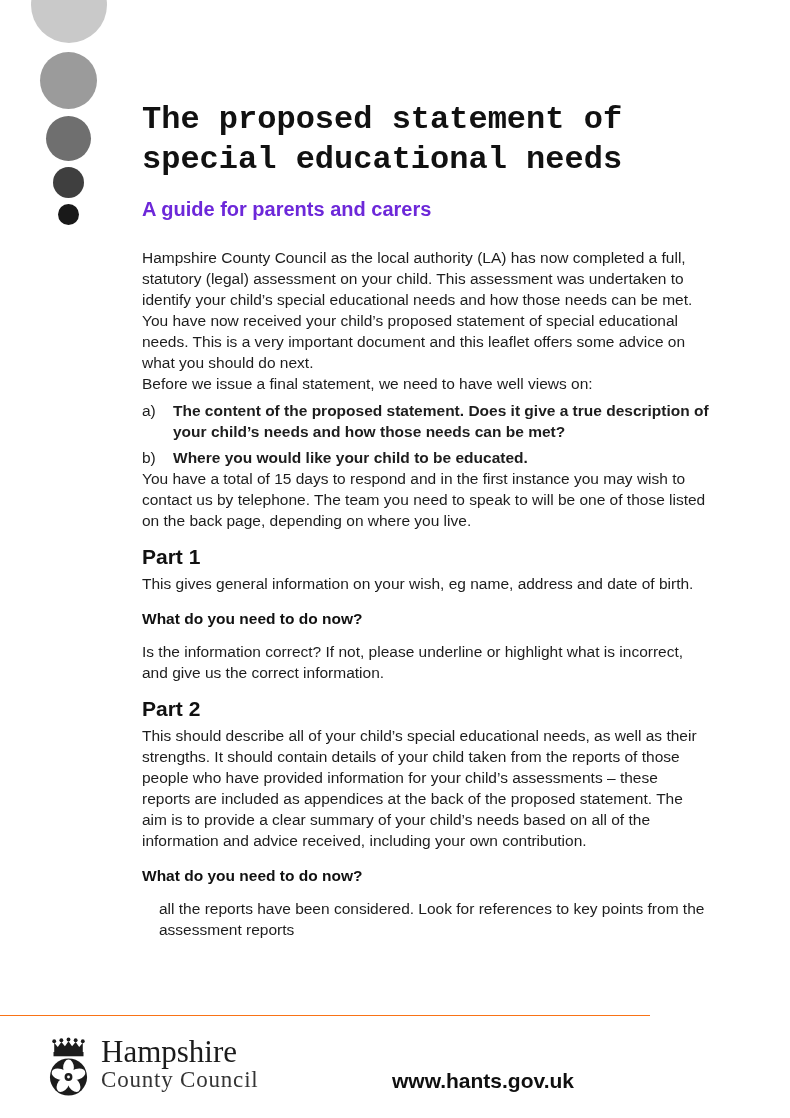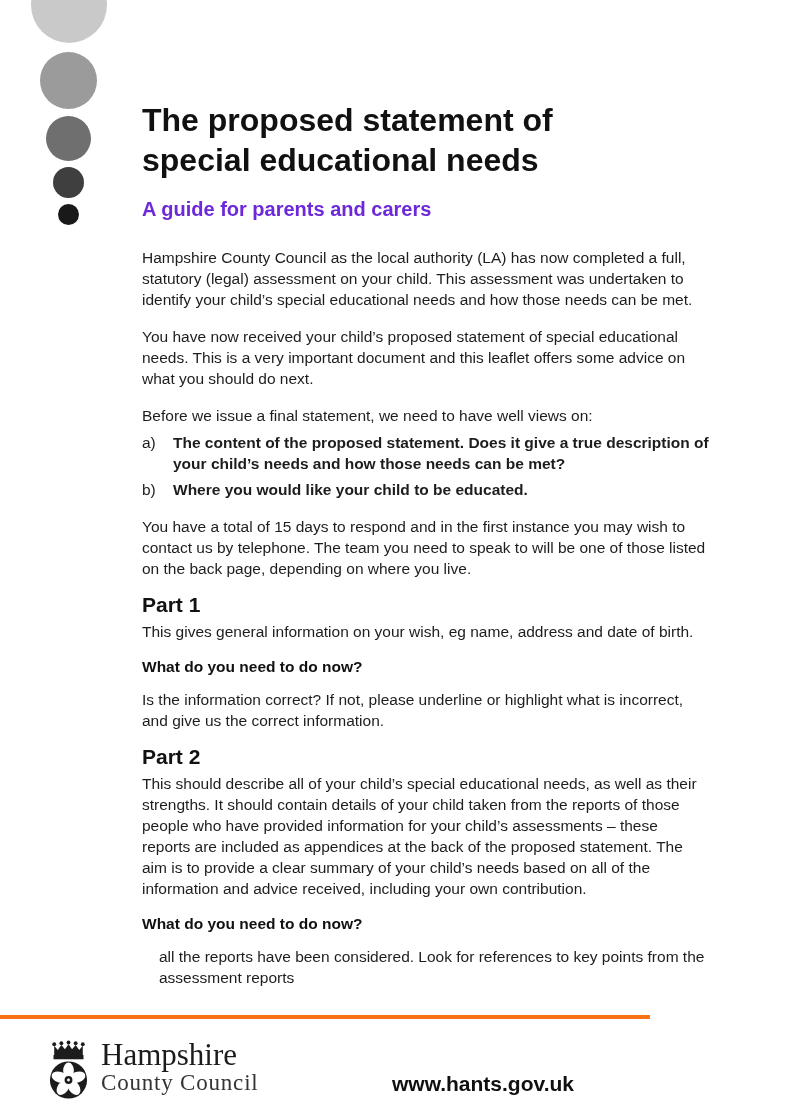--- a/index.html
+++ b/index.html
@@ -24,7 +24,7 @@
   
   .content { position: absolute; left: 142px; top: 0; width: 568px; }
   h1 { margin: 100px 0 0 0; font-size: 32px; line-height: 40px; color: #111; }
-  h1 .t-line { display: block; }
+  h1 .t-line { display: block; font-family: Liberation Mono, monospace; }
   .subtitle { margin: 17px 0 0 0; font-size: 20px; line-height: 24px; color: #6d28d9; font-weight: bold; }
 
   p { margin: 26px 0 0 0; font-size: 15.5px; line-height: 21px; }

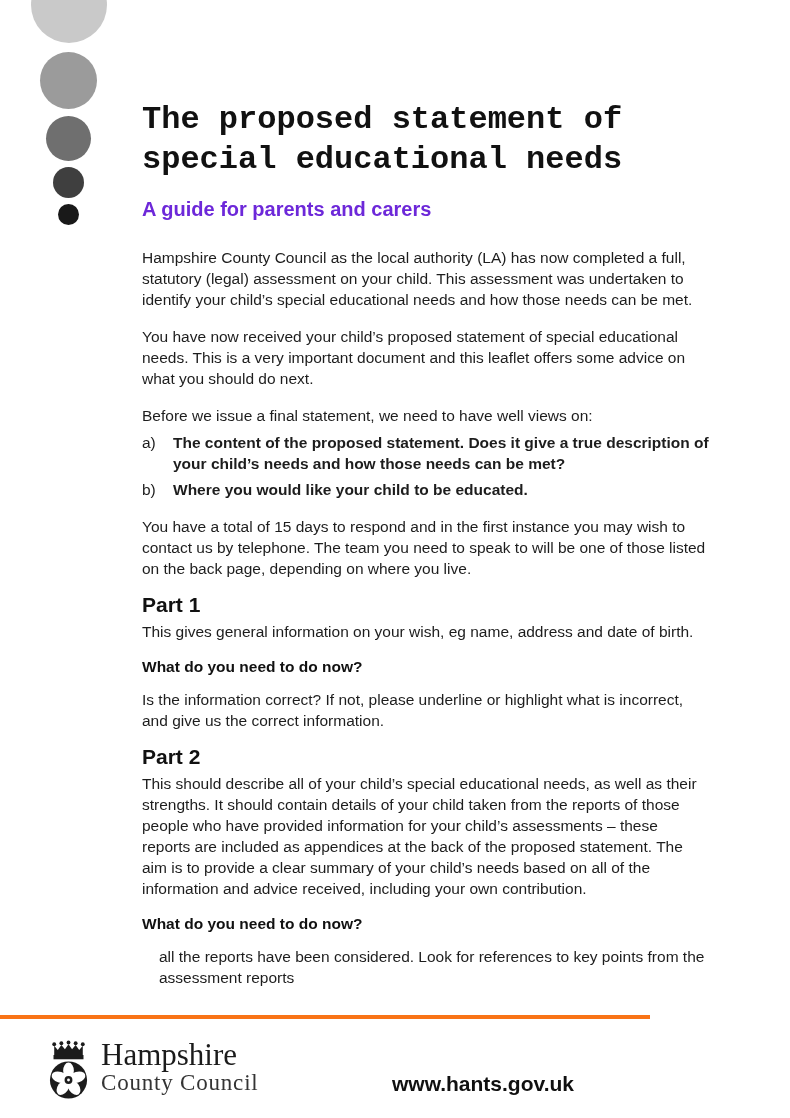--- a/index.html
+++ b/index.html
@@ -28,7 +28,7 @@
   .subtitle { margin: 17px 0 0 0; font-size: 20px; line-height: 24px; color: #6d28d9; font-weight: bold; }
 
   p { margin: 26px 0 0 0; font-size: 15.5px; line-height: 21px; }
-  p + p, .list + p, p.tight { margin-top: 16px; }
+  p + p, .list + p, p.tight { margin-top: 0; }
 
   .list { margin-top: 6px; }
   .list-item { display: flex; margin-top: 5px; font-size: 15.5px; line-height: 21px; }

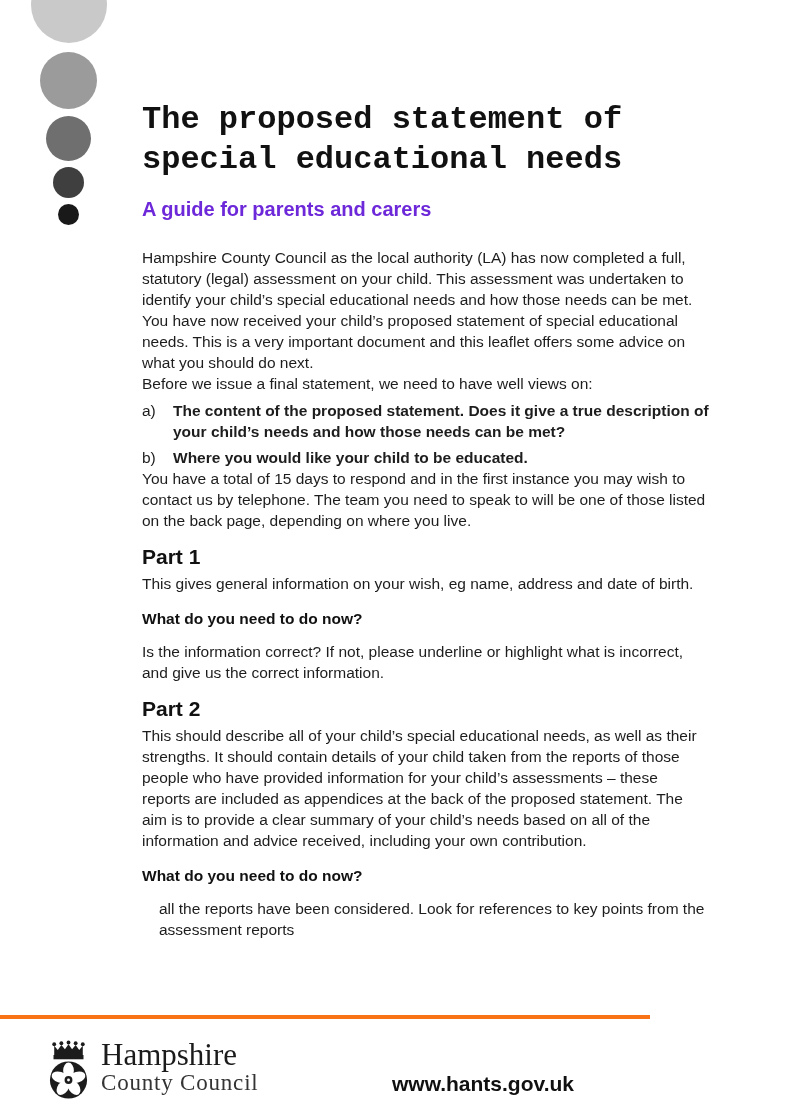--- a/index.html
+++ b/index.html
@@ -42,7 +42,7 @@
   .check-item { margin-top: 8px; margin-left: 17px; }
 
   
-  .footer { position: absolute; top: 1015px; left: 0; width: 650px; height: 103px; border-top: 4px solid #f97316; }
+  .footer { position: absolute; top: 1015px; left: 0; width: 650px; height: 103px; border-top: 1px solid #f97316; }
   .footer-inner { display: flex; justify-content: space-between; align-items: flex-start; padding: 21px 76px 0 47px; }
   .logo { display: flex; align-items: flex-start; }
   .crest { width: 43px; height: 60px; flex: 0 0 43px; }

